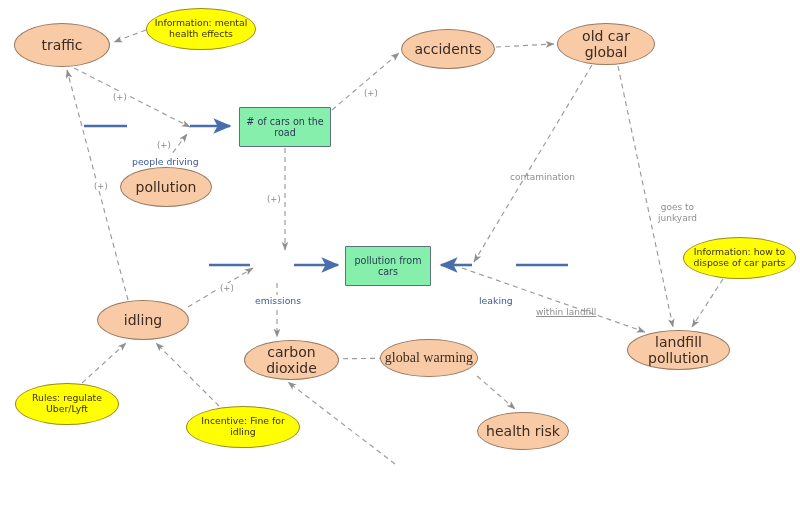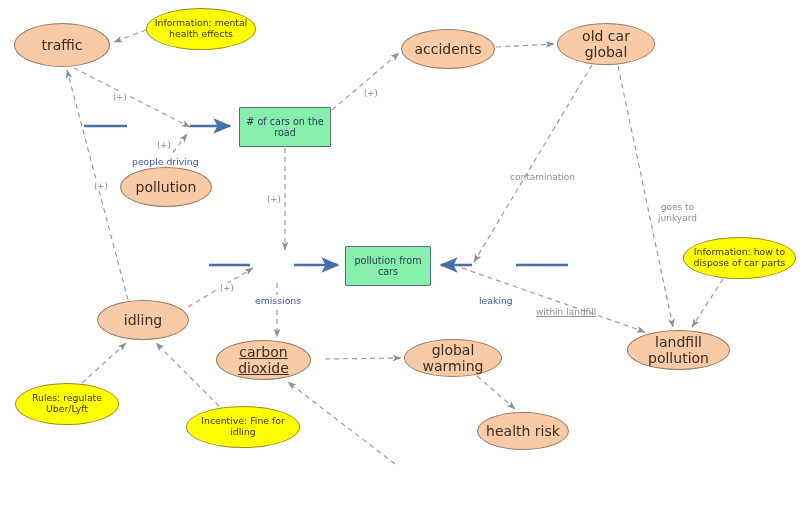--- a/index.html
+++ b/index.html
@@ -173,7 +173,7 @@
     <span>idling</span>
   </div>
 
-  <div class="node node-ellipse" style="left:216px;top:340px;width:95px;height:40px;text-decoration:underline;">
+  <div class="node node-ellipse" style="left:244px;top:340px;width:95px;height:40px;">
     <span>carbon dioxide</span>
   </div>
 

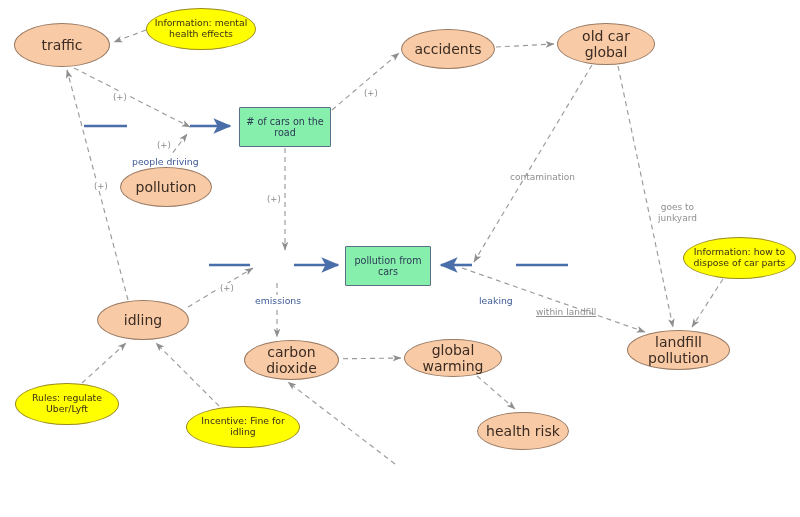--- a/index.html
+++ b/index.html
@@ -177,7 +177,7 @@
     <span>carbon dioxide</span>
   </div>
 
-  <div class="node node-ellipse" style="left:404px;top:339px;width:98px;height:38px;">
+  <div class="node node-ellipse" style="left:380px;top:339px;width:98px;height:38px;font-family:Liberation Serif, serif;">
     <span>global warming</span>
   </div>
 

